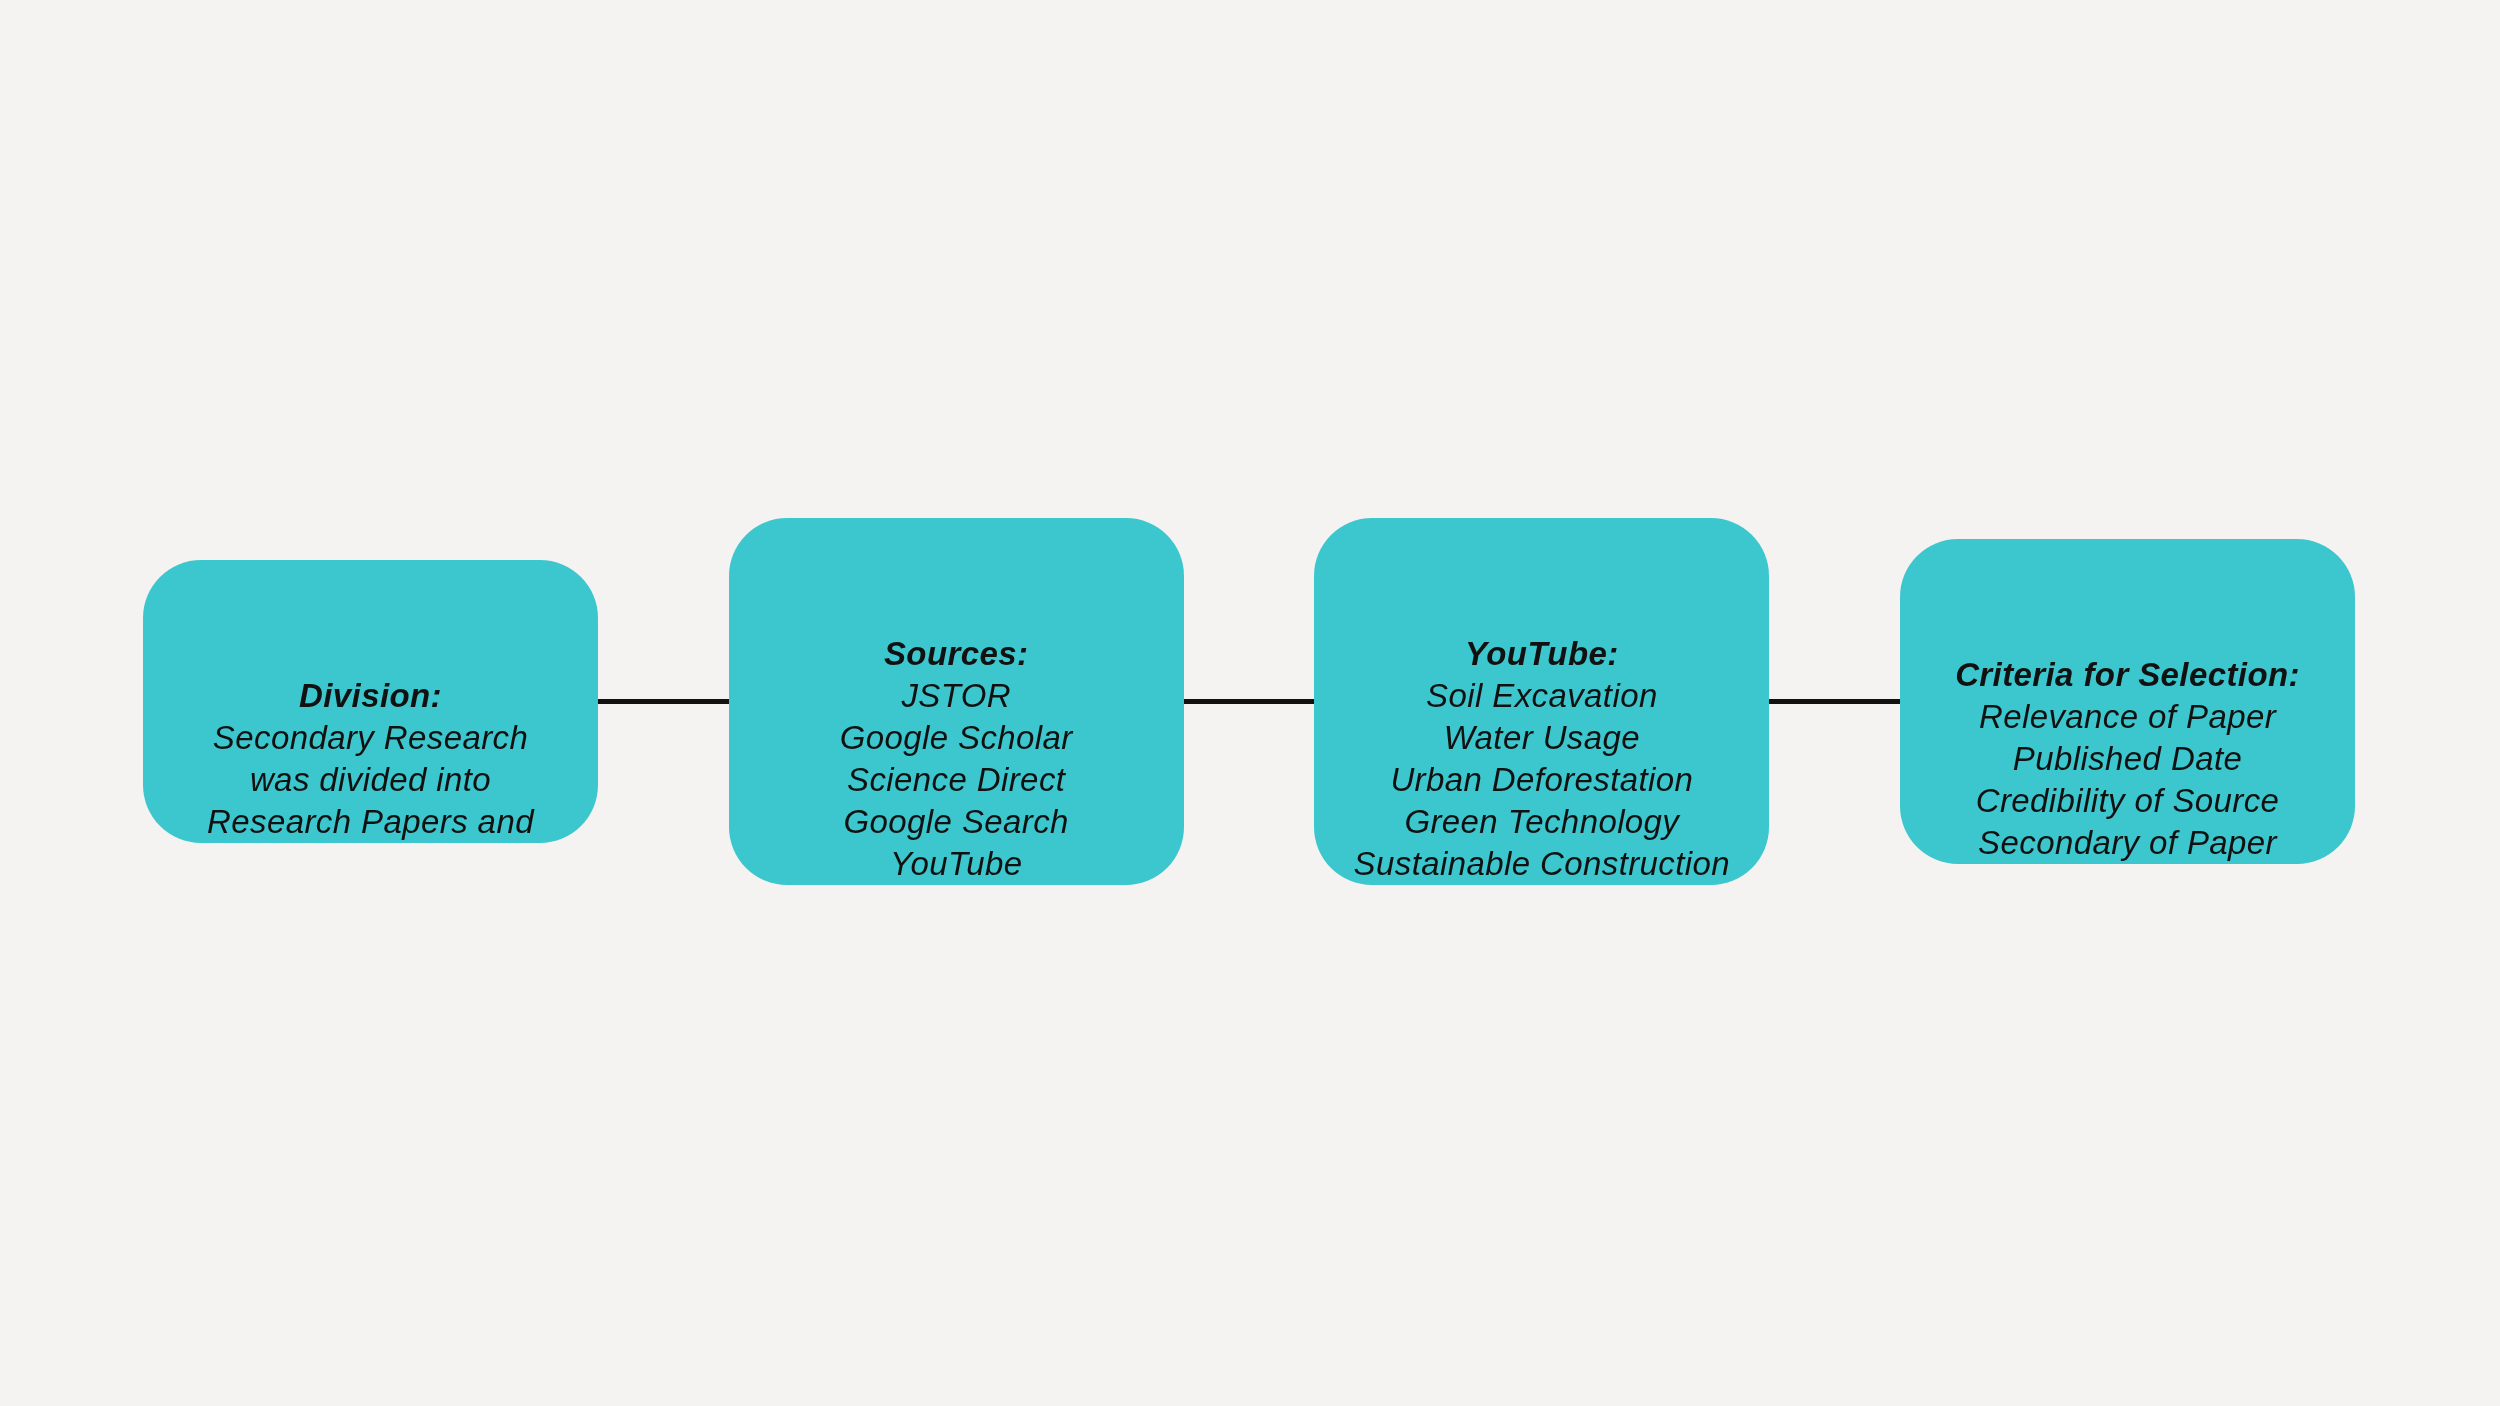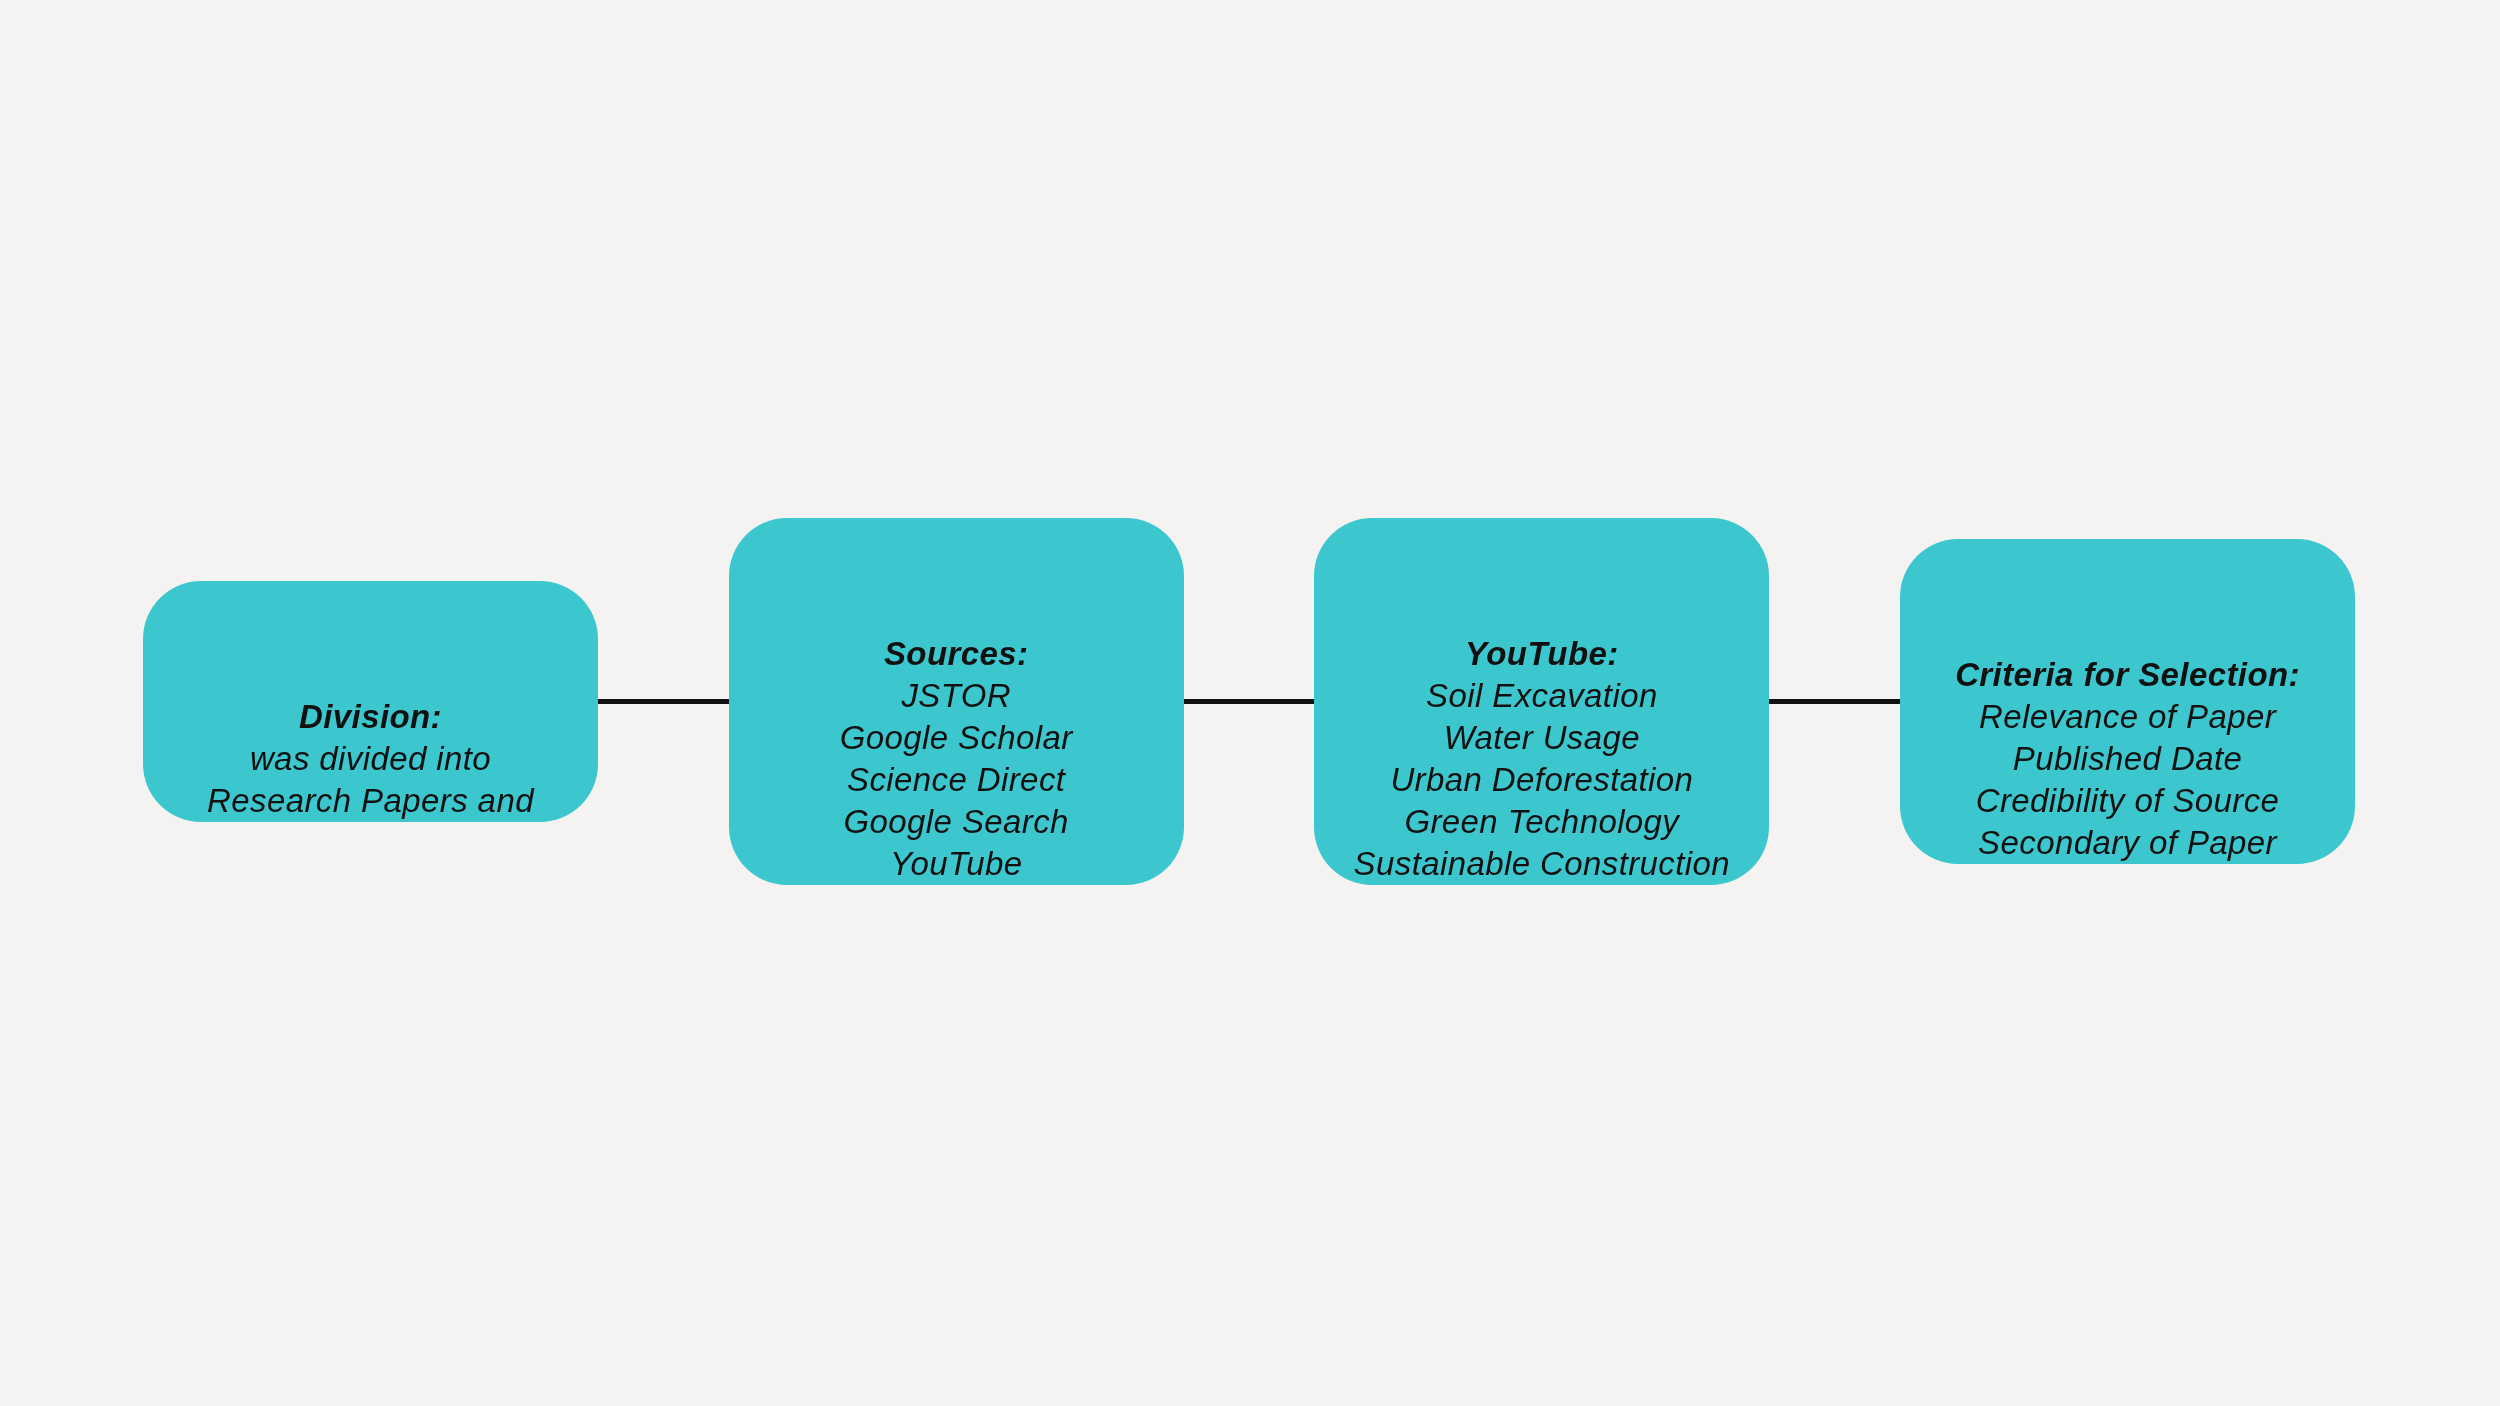--- a/index.html
+++ b/index.html
@@ -58,6 +58,7 @@
 
     <section class="box">
       <div class="box-title">Division:</div>
+      <div class="box-line">Secondary Research</div>
       <div class="box-line">was divided into</div>
       <div class="box-line">Research Papers and</div>
     </section>

